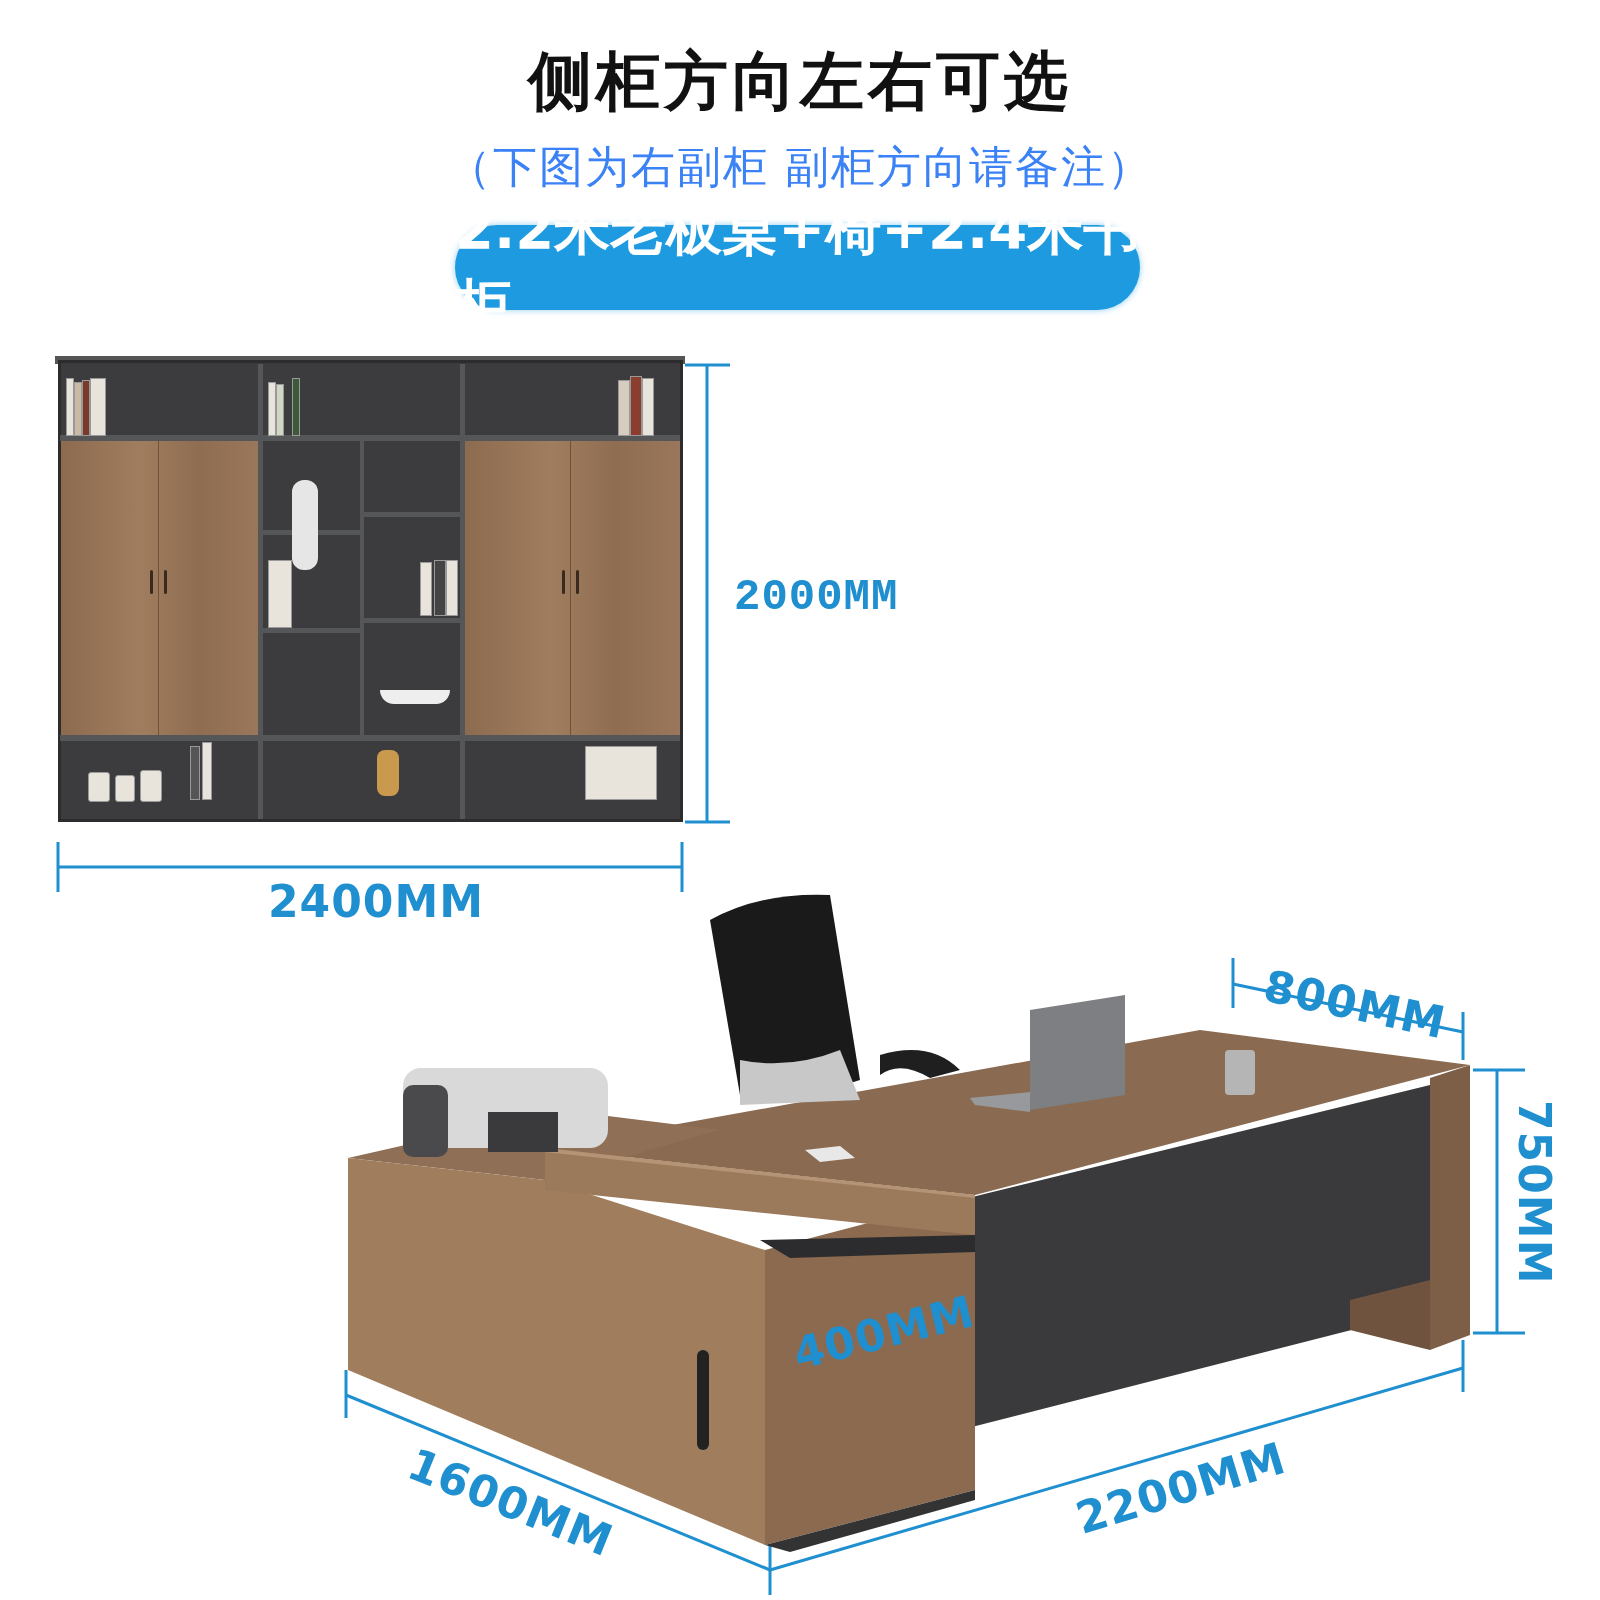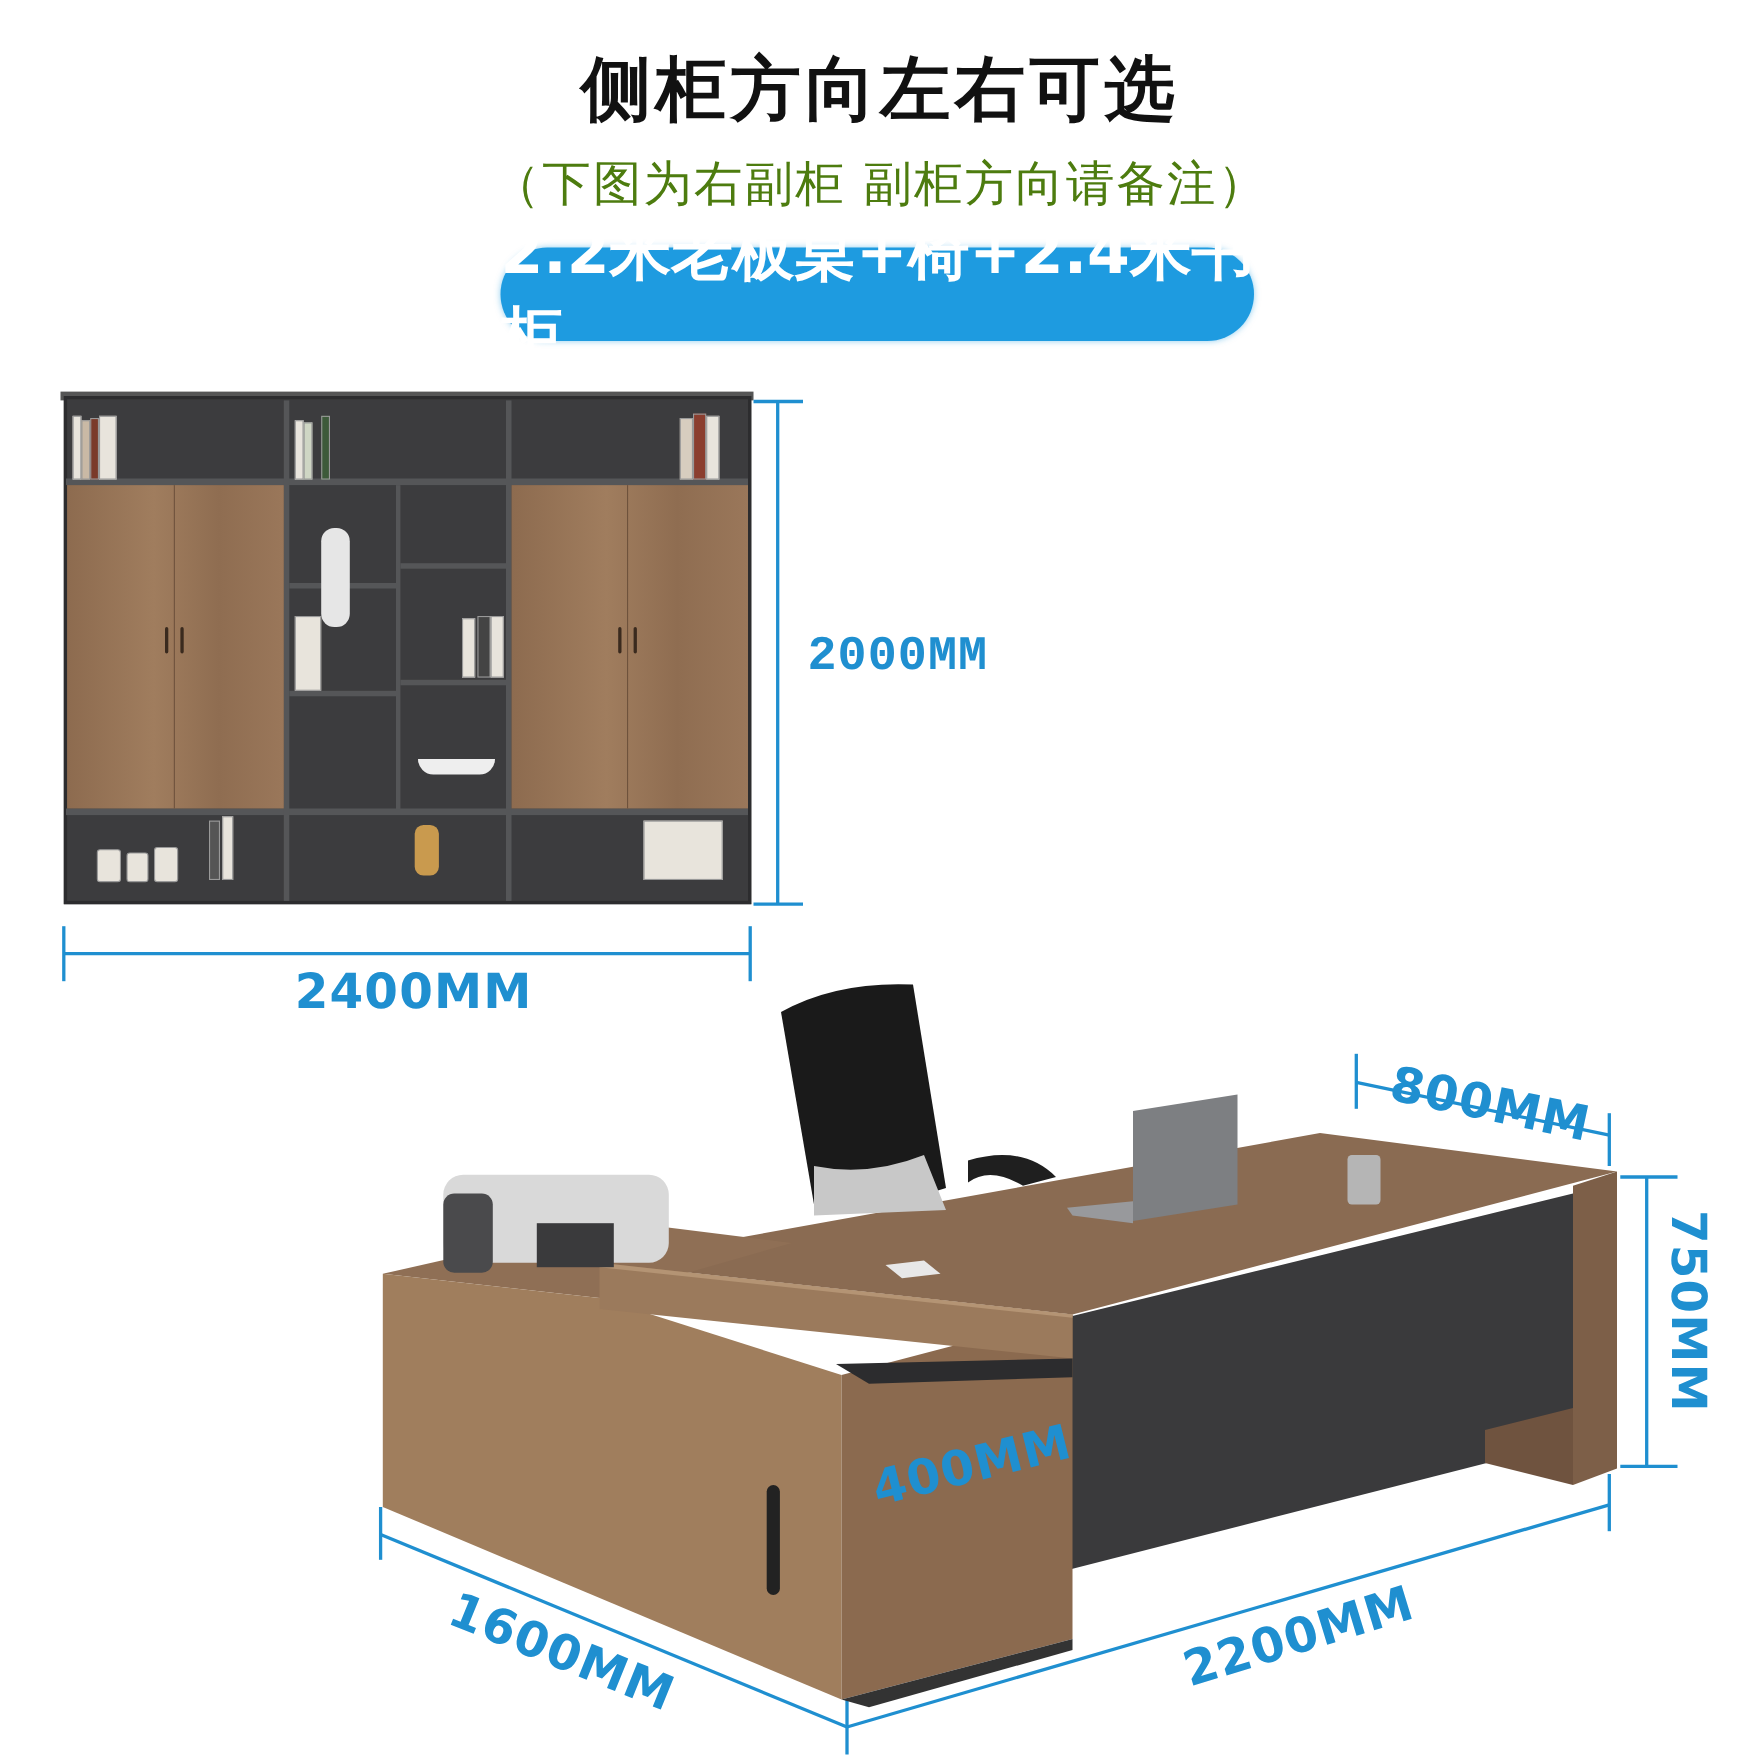--- a/index.html
+++ b/index.html
@@ -8,7 +8,7 @@
   .title { position:absolute; left:0; width:1600px; top:38px; text-align:center;
            font-size:64px; font-weight:bold; color:#111; letter-spacing:4px; }
   .subtitle { position:absolute; left:0; width:1600px; top:138px; text-align:center;
-              font-size:44px; color:#4d7c0f; letter-spacing:2px; }
+              font-size:44px; color:#3b82f6; letter-spacing:2px; }
   .badge { position:absolute; left:455px; top:225px; width:685px; height:85px;
            border-radius:44px; background:#1e9be0; color:#fff; font-weight:bold;
            font-size:56px; display:flex; align-items:center; justify-content:center;

